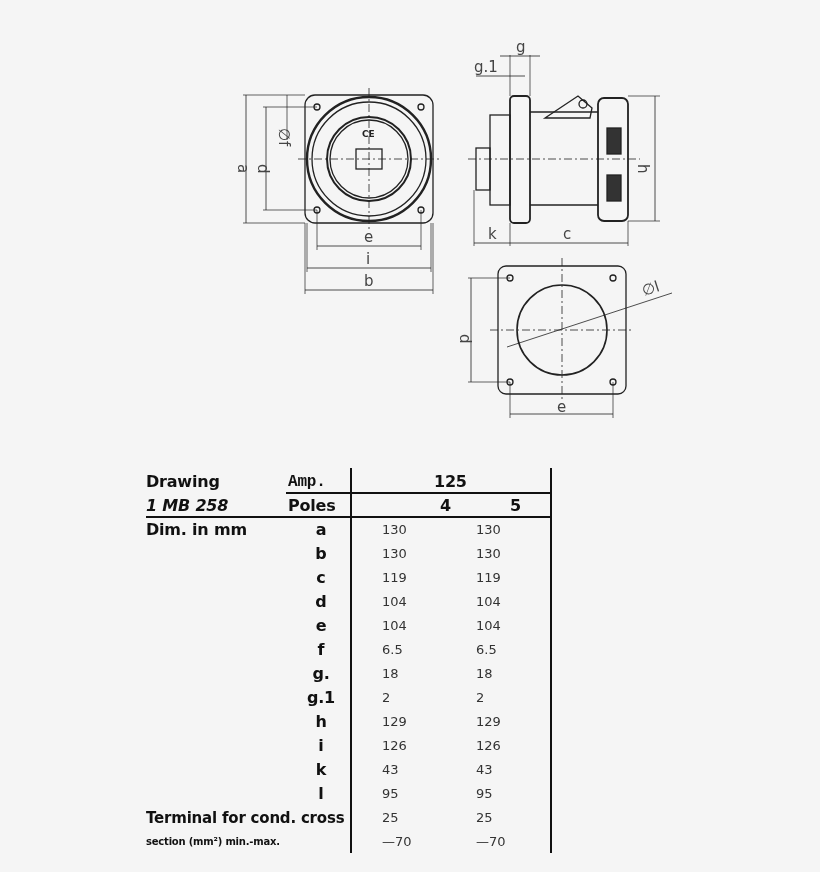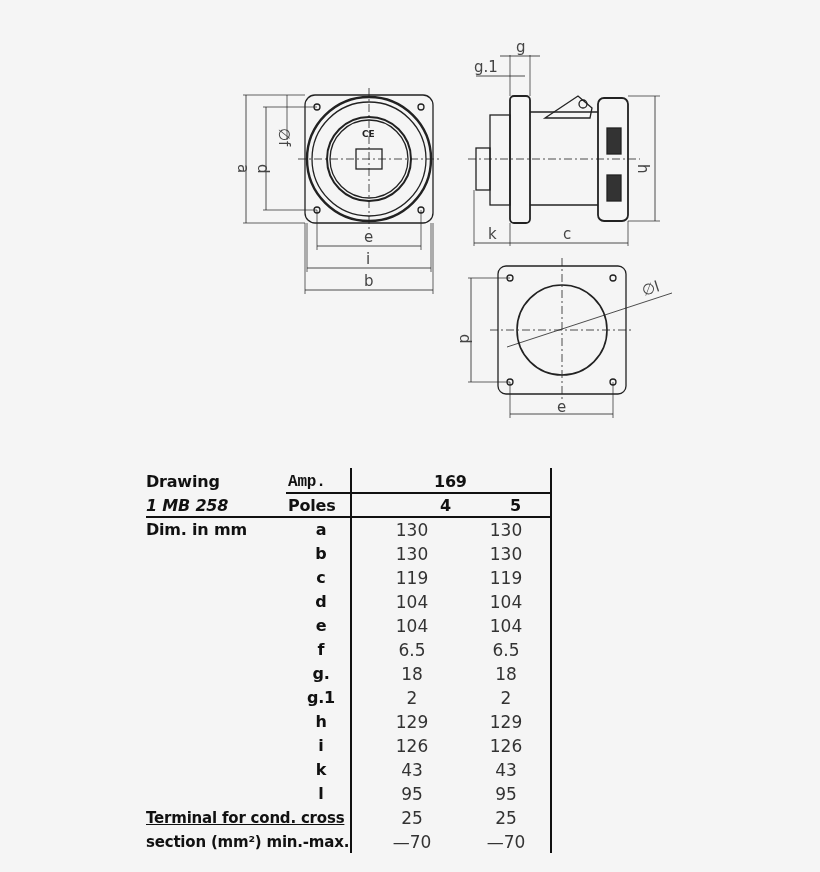--- a/index.html
+++ b/index.html
@@ -139,7 +139,7 @@
   <div class="cell bold" style="left:0; top:26px;font-style:italic;">1 MB 258</div>
   <div class="cell bold" style="left:142px; top:2px;font-family:Liberation Mono, monospace;">Amp.</div>
   <div class="cell bold" style="left:142px; top:26px;">Poles</div>
-  <div class="cell bold" style="left:288px; top:2px;">169</div>
+  <div class="cell bold" style="left:288px; top:2px;">125</div>
   <div class="cell bold" style="left:294px; top:26px;">4</div>
   <div class="cell bold" style="left:364px; top:26px;">5</div>
 

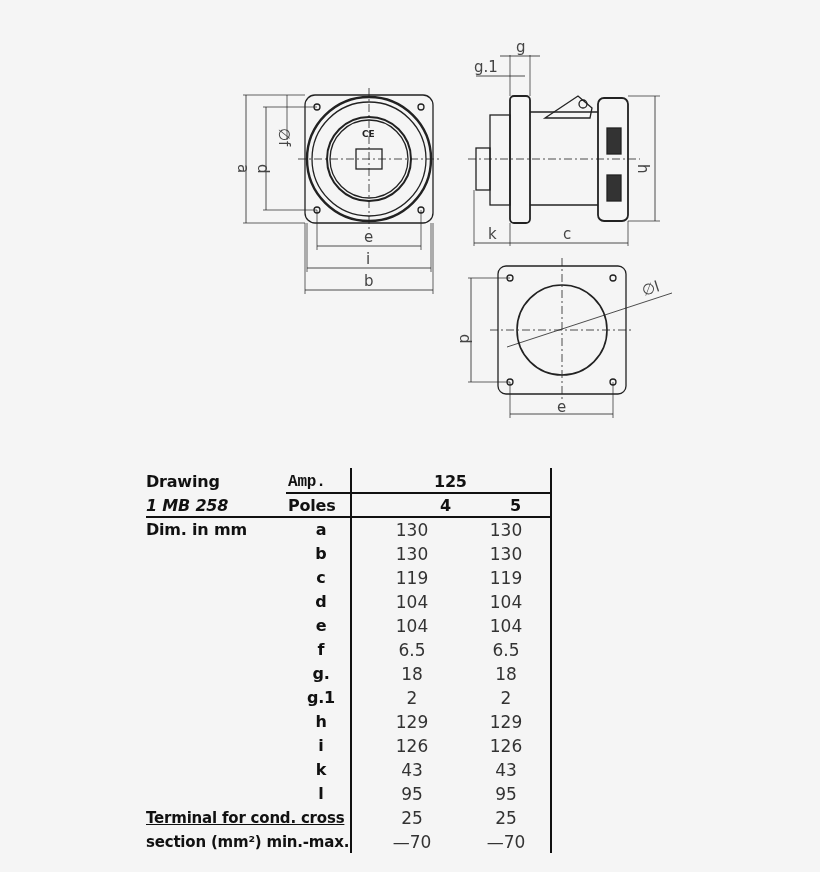--- a/index.html
+++ b/index.html
@@ -22,7 +22,7 @@
     }
     .cell { position: absolute; font-size: 16px; line-height: 24px; white-space: nowrap; }
     .bold { font-weight: bold; font-size: 16px; letter-spacing: -0.2px; }
-    .num { font-weight: normal; color: #333; font-size: 17px; text-align: center; width: 60px; }
+    .num { font-weight: normal; color: #333; font-size: 13px; text-align: left; width: 60px; }
     .hline { position: absolute; background: #111; height: 2px; }
     .vline { position: absolute; background: #111; width: 2px; }
   </style>

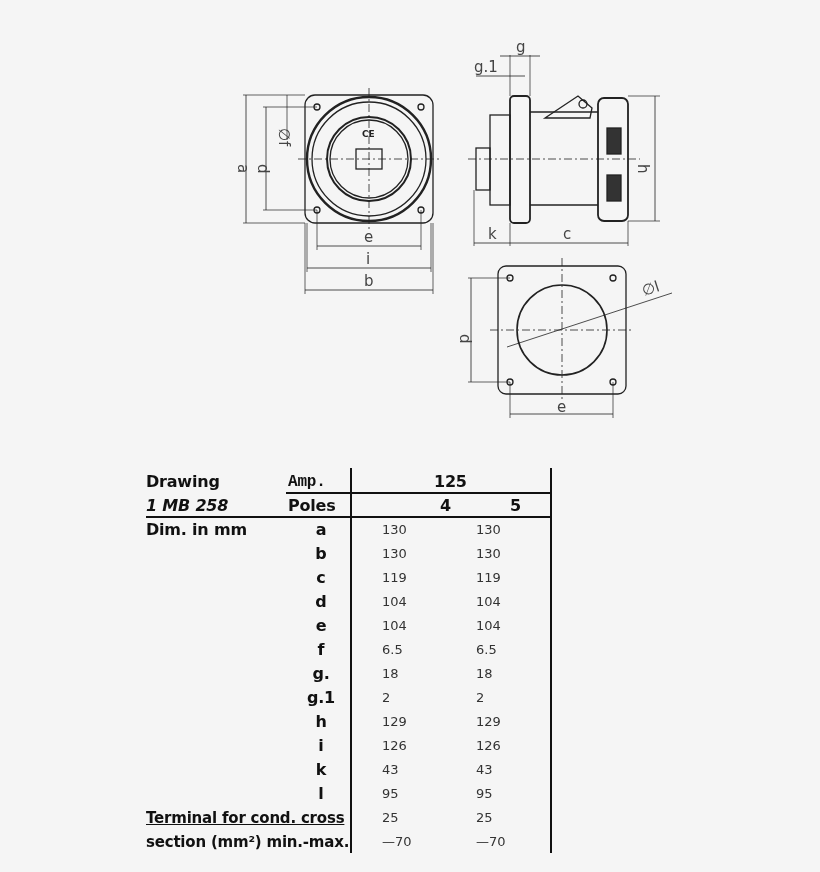--- a/index.html
+++ b/index.html
@@ -207,7 +207,7 @@
   </div>
 
   <div>
-    <div class="cell bold" style="left:0; top:338px; font-size:15px;text-decoration:underline;">Terminal for cond. cross</div>
+    <div class="cell bold" style="left:0; top:338px; font-size:15px;">Terminal for cond. cross</div>
     <div class="cell bold" style="left:0; top:362px; font-size:15px;">section (mm²) min.-max.</div>
     <div class="cell num" style="left:236px; top:338px;">25</div>
     <div class="cell num" style="left:330px; top:338px;">25</div>

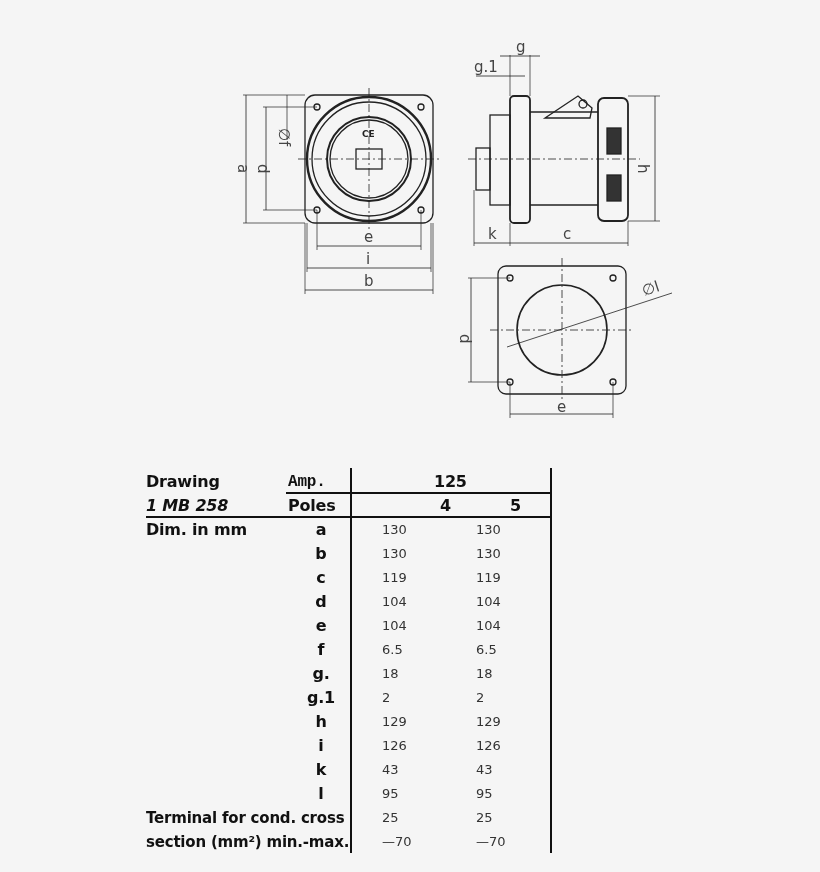--- a/index.html
+++ b/index.html
@@ -208,7 +208,7 @@
 
   <div>
     <div class="cell bold" style="left:0; top:338px; font-size:15px;">Terminal for cond. cross</div>
-    <div class="cell bold" style="left:0; top:362px; font-size:15px;">section (mm²) min.-max.</div>
+    <div class="cell bold" style="left:0; top:362px; font-size:10px;">section (mm²) min.-max.</div>
     <div class="cell num" style="left:236px; top:338px;">25</div>
     <div class="cell num" style="left:330px; top:338px;">25</div>
     <div class="cell num" style="left:236px; top:362px;">—70</div>

